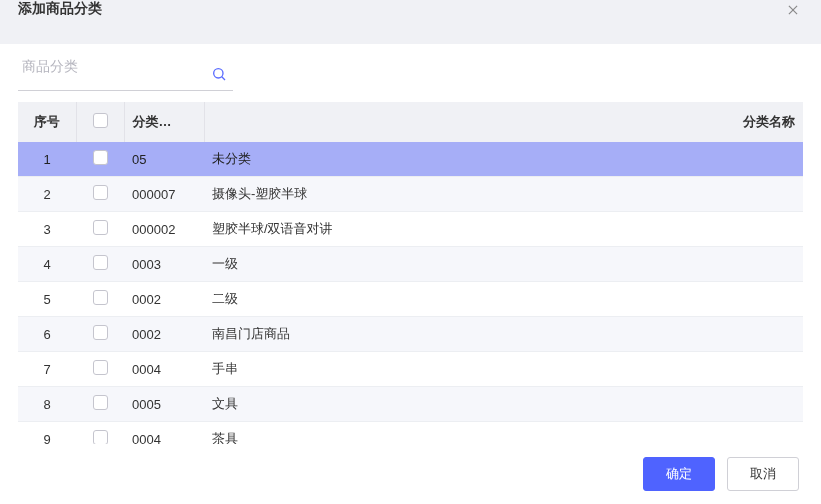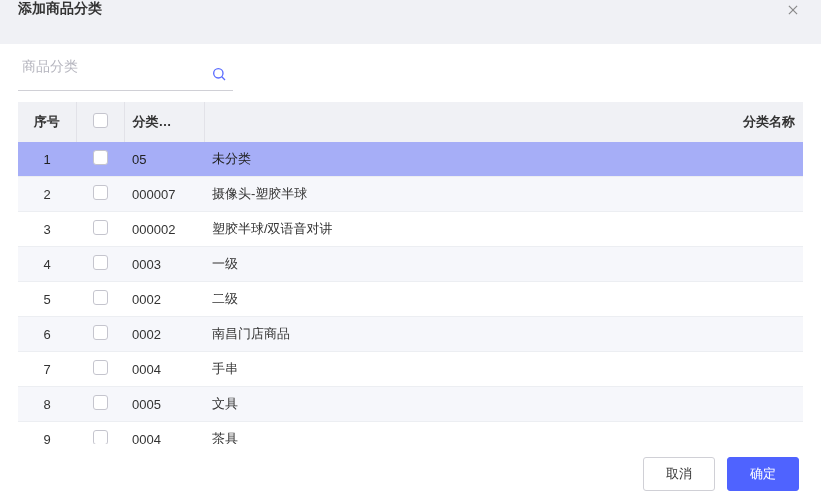--- a/index.html
+++ b/index.html
@@ -134,8 +134,8 @@
     </div>
   </div>
   <div class="modal-footer">
+    <button class="btn btn-primary">确定</button>
     <button class="btn">取消</button>
-    <button class="btn btn-primary">确定</button>
   </div>
 </div>
 

